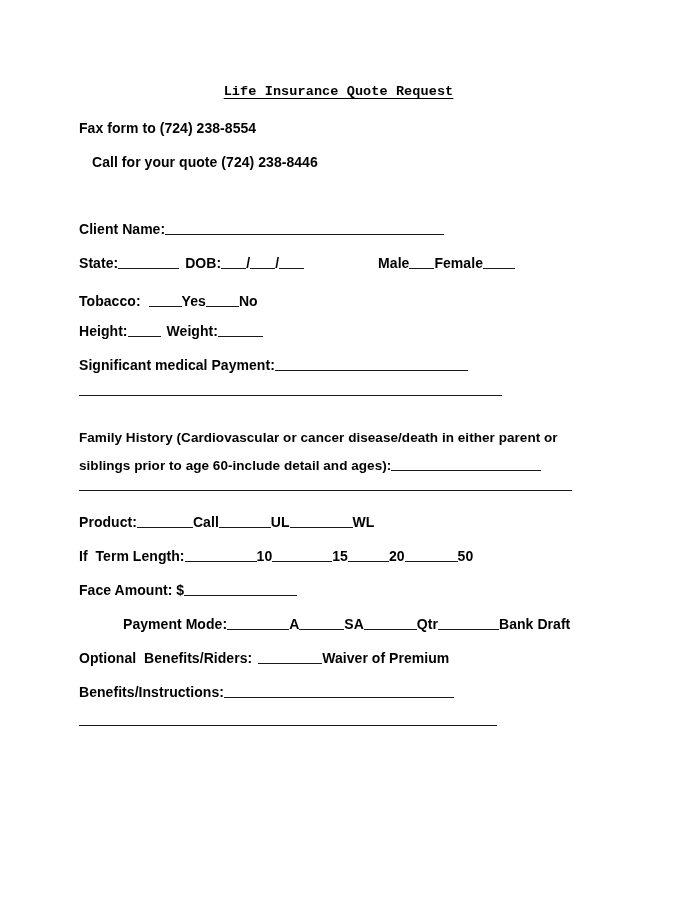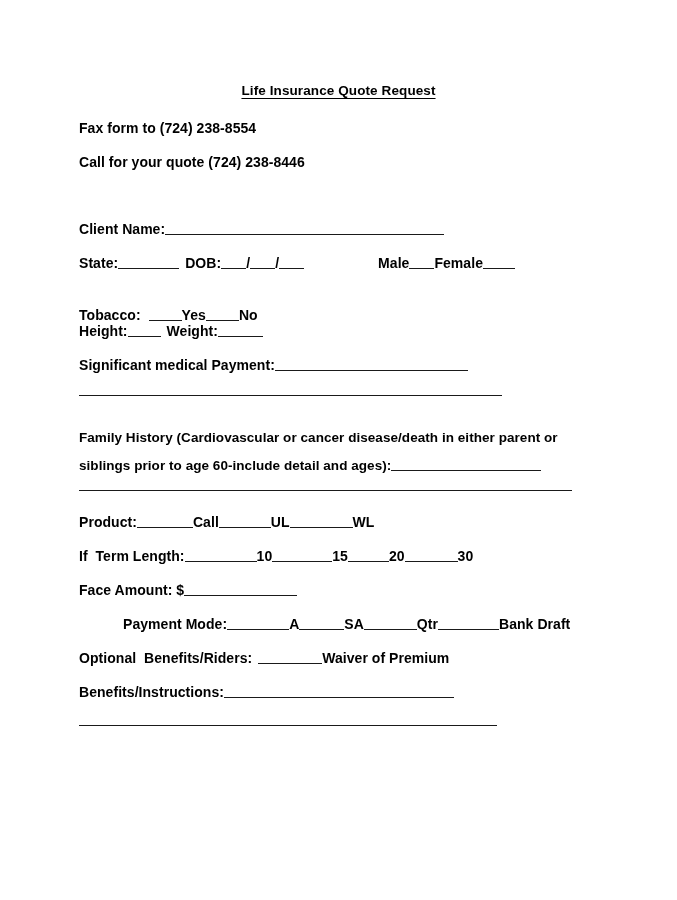--- a/index.html
+++ b/index.html
@@ -34,6 +34,7 @@
     text-decoration: underline;
     text-underline-offset: 2.5px;
     text-decoration-thickness: 1.4px;
+    font-family: Liberation Mono, monospace;
   }
   .line {
     position: absolute;

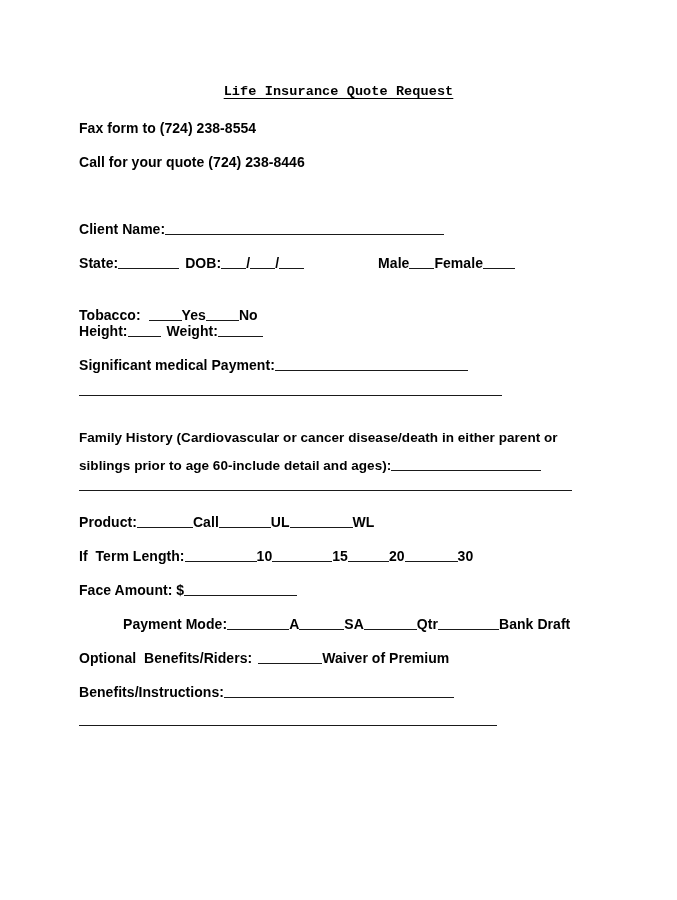--- a/index.html
+++ b/index.html
@@ -81,7 +81,7 @@
   <div class="doc-title"><span class="t-underline">Life Insurance Quote Request</span></div>
 
   <div class="line" style="top:118px;">Fax form to (724) 238-8554</div>
-  <div class="line" style="top:152px;">Call for your quote (724) 238-8446</div>
+  <div class="line" style="top:152px;margin-left:13px;">Call for your quote (724) 238-8446</div>
 
   <div class="line" style="top:219px;"><span>Client Name:</span><span class="blank" style="width:279px;"></span></div>
 

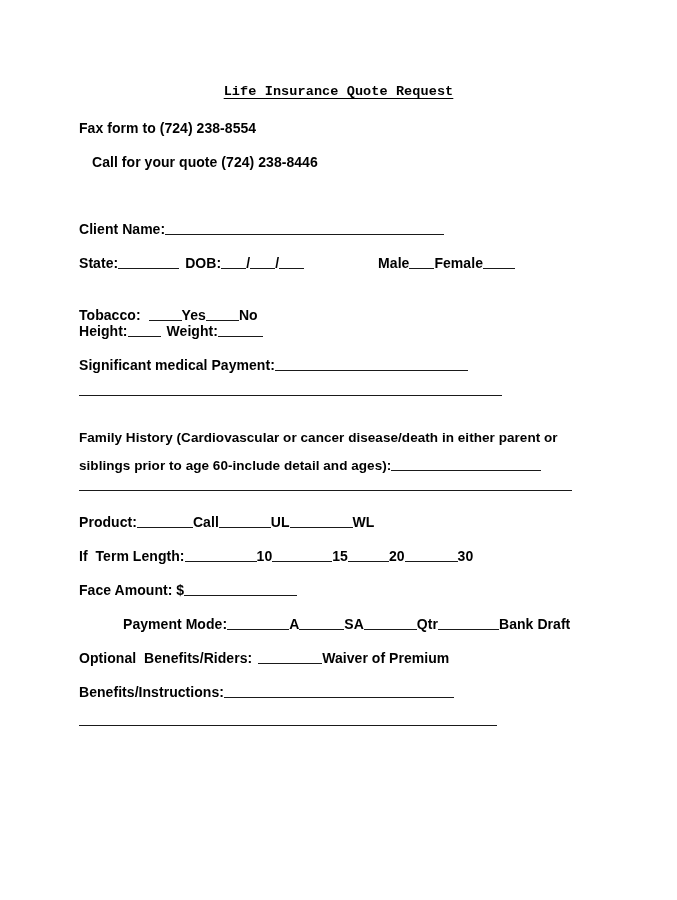--- a/index.html
+++ b/index.html
@@ -87,7 +87,7 @@
 
   <div class="line" style="top:253px;"><span>State:</span><span class="blank" style="width:61px;"></span><span class="gap" style="width:6px;"></span><span>DOB:</span><span class="blank" style="width:25px;"></span><span>/</span><span class="blank" style="width:25px;"></span><span>/</span><span class="blank" style="width:25px;"></span><span class="gap" style="width:74px;"></span><span>Male</span><span class="blank" style="width:25px;"></span><span>Female</span><span class="blank" style="width:32px;"></span></div>
 
-  <div class="line" style="top:305px;text-align:right;"><span>Tobacco:</span><span class="gap" style="width:8px;"></span><span class="blank" style="width:33px;"></span><span>Yes</span><span class="blank" style="width:33px;"></span><span>No</span></div>
+  <div class="line" style="top:291px;text-align:right;"><span>Tobacco:</span><span class="gap" style="width:8px;"></span><span class="blank" style="width:33px;"></span><span>Yes</span><span class="blank" style="width:33px;"></span><span>No</span></div>
 
   <div class="line" style="top:321px;"><span>Height:</span><span class="blank" style="width:33px;"></span><span class="gap" style="width:6px;"></span><span>Weight:</span><span class="blank" style="width:45px;"></span></div>
 

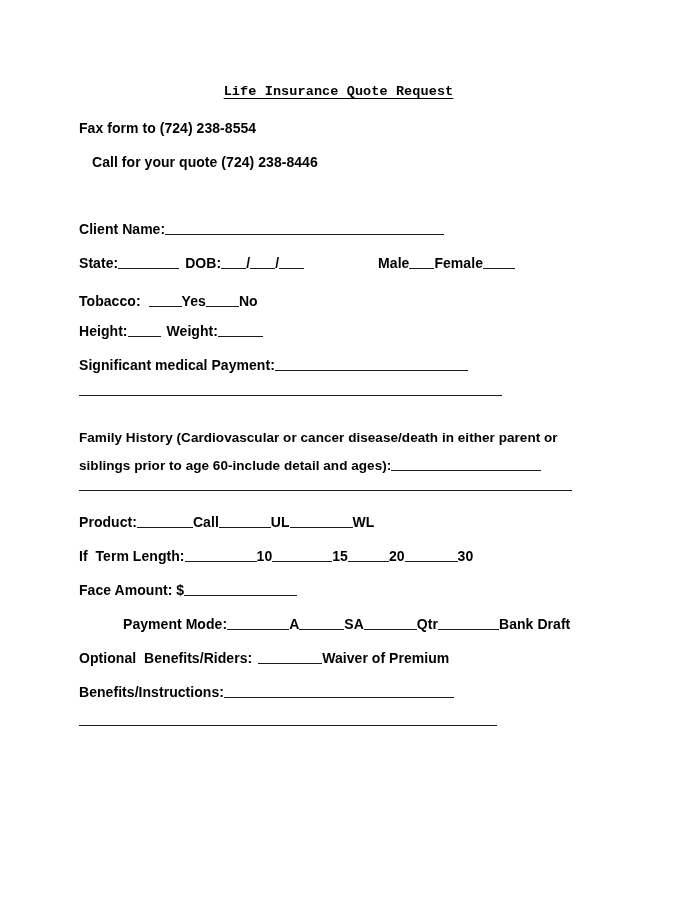--- a/index.html
+++ b/index.html
@@ -101,7 +101,7 @@
 
   <div class="line" style="top:512px;"><span>Product:</span><span class="blank" style="width:56px;"></span><span>Call</span><span class="blank" style="width:52px;"></span><span>UL</span><span class="blank" style="width:63px;"></span><span>WL</span></div>
 
-  <div class="line" style="top:546px;"><span>If  Term Length:</span><span class="blank" style="width:72px;"></span><span>10</span><span class="blank" style="width:60px;"></span><span>15</span><span class="blank" style="width:41px;"></span><span>20</span><span class="blank" style="width:53px;"></span><span>30</span></div>
+  <div class="line" style="top:546px;"><span>If  Term Length:</span><span class="blank" style="width:72px;"></span><span>10</span><span class="blank" style="width:60px;"></span><span>15</span><span class="blank" style="width:41px;"></span><span>20</span><span class="blank" style="width:53px;"></span><span>50</span></div>
 
   <div class="line" style="top:580px;"><span>Face Amount: $</span><span class="blank" style="width:113px;"></span></div>
 

